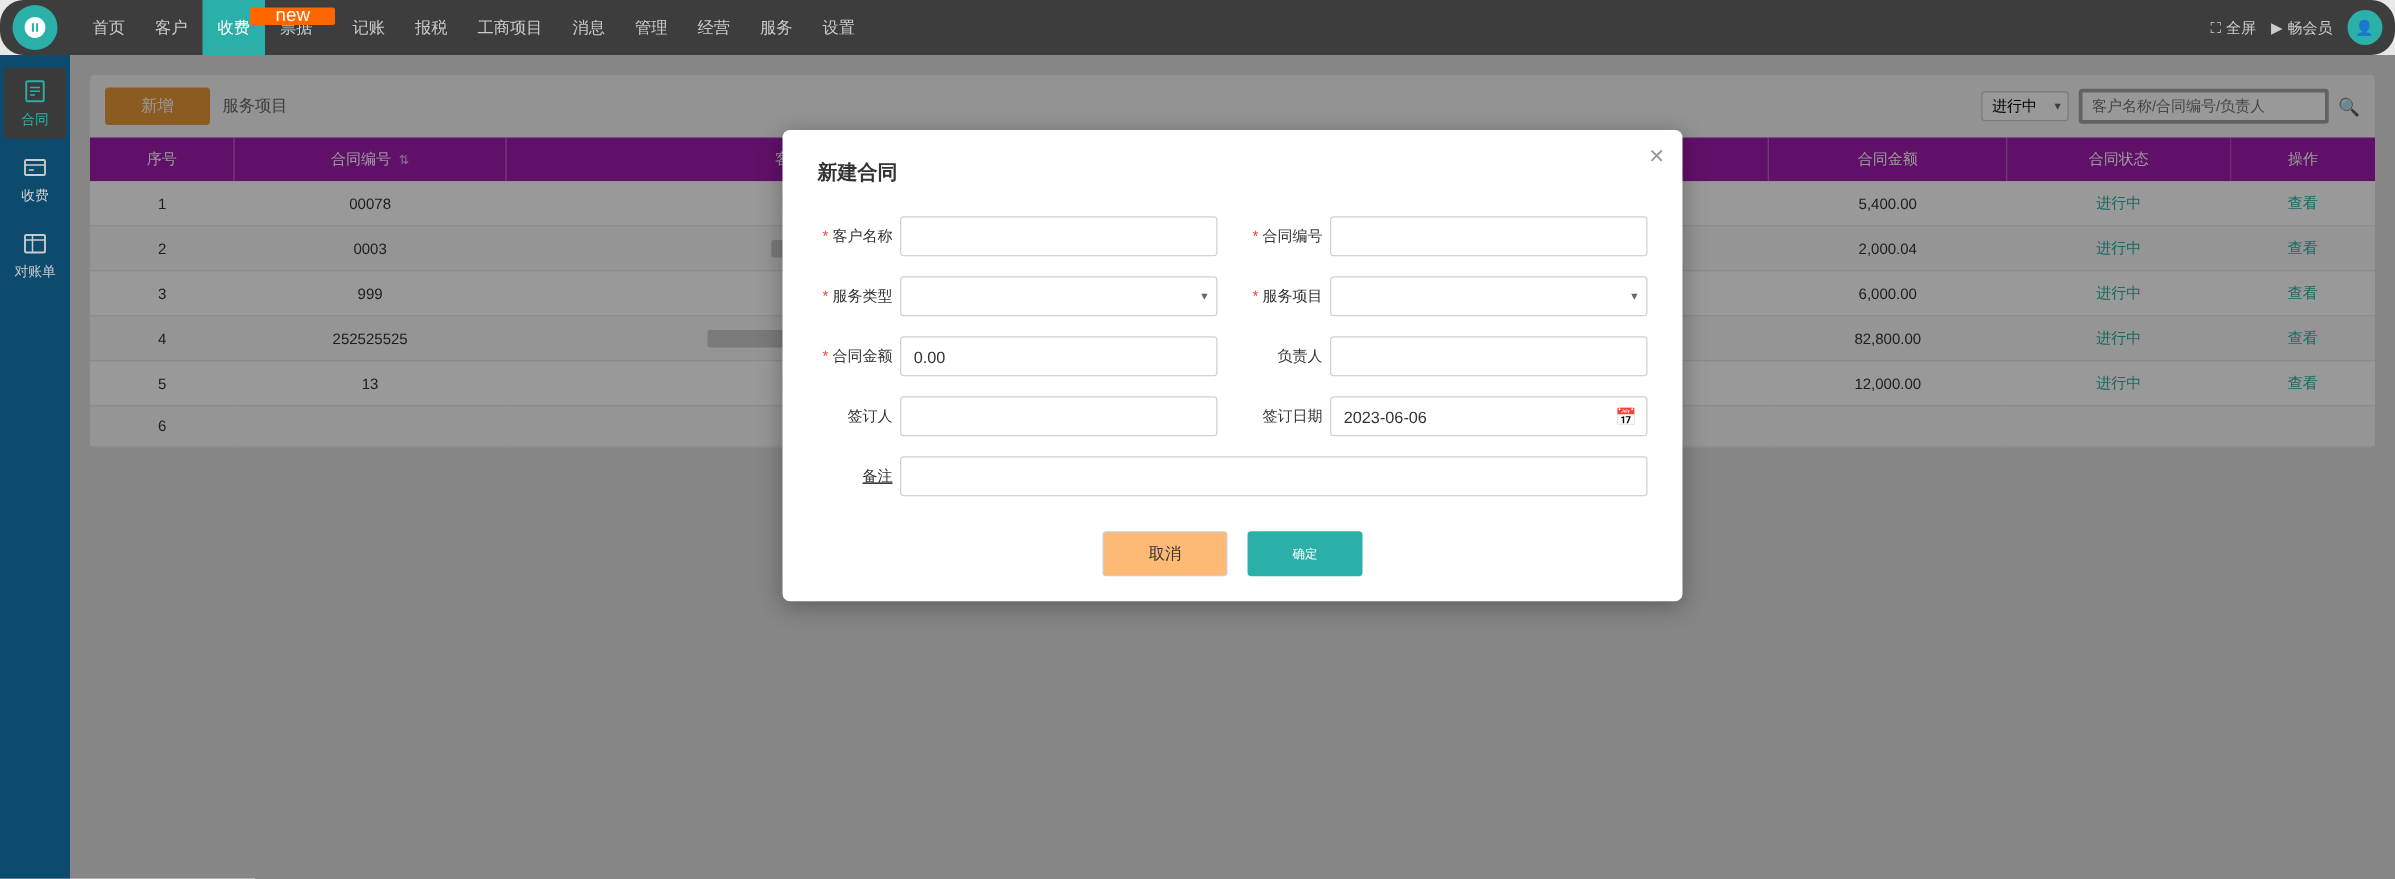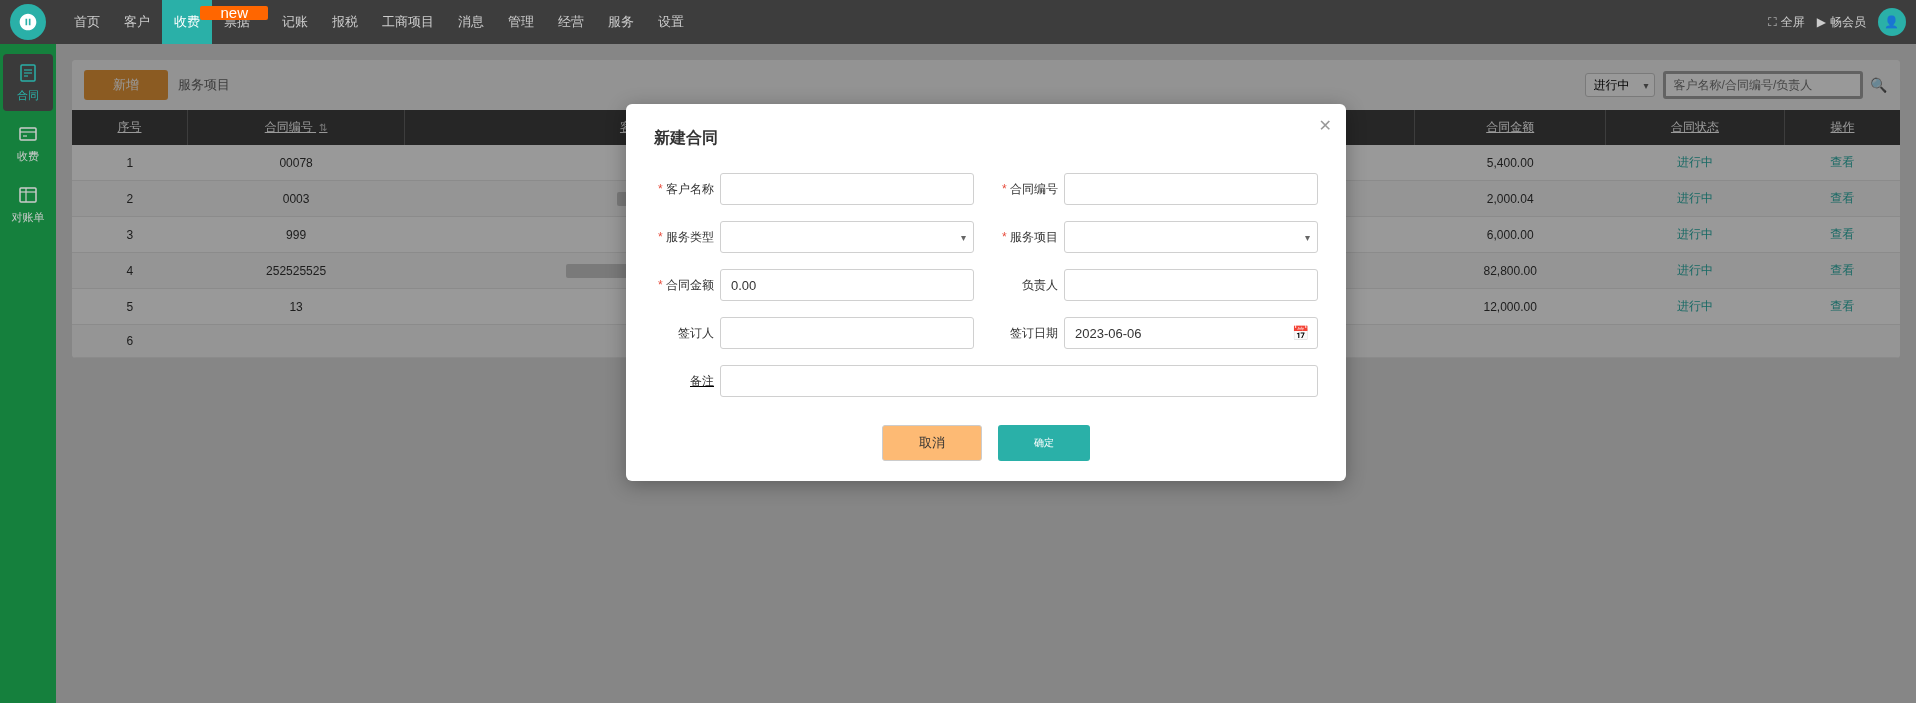--- a/index.html
+++ b/index.html
@@ -15,6 +15,7 @@
       color: #ccc;
       position: relative;
       z-index: 100;
+      border-radius: 19px;
     }
     .top-nav .logo {
       width: 36px; height: 36px;

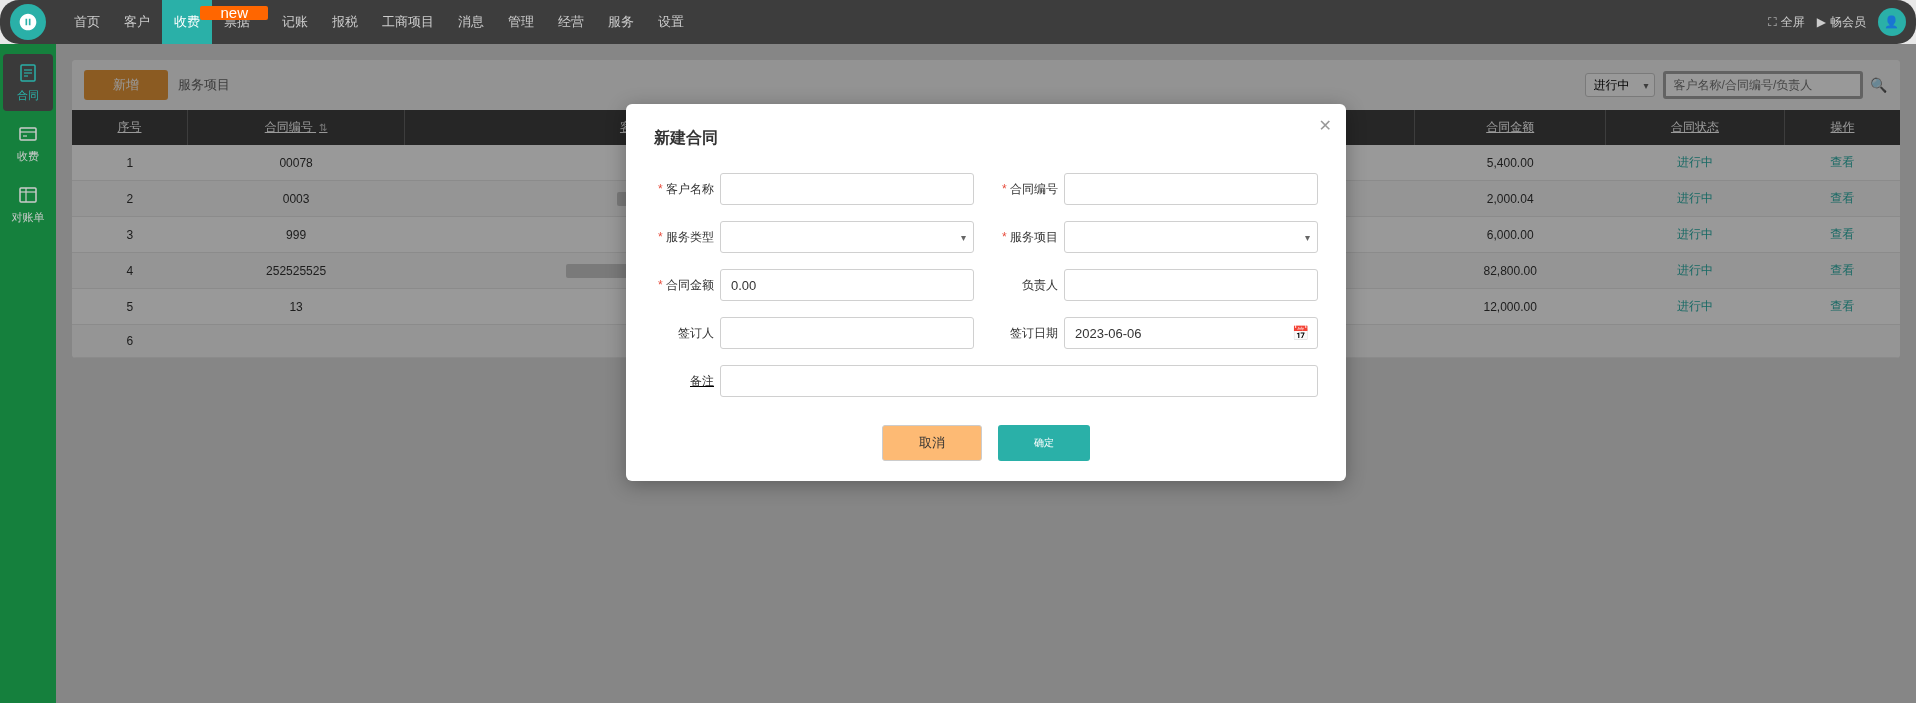--- a/index.html
+++ b/index.html
@@ -79,7 +79,7 @@
     
     .sidebar {
       width: 56px;
-      background: #15803d;
+      background: #0c4a6e;
       display: flex;
       flex-direction: column;
       align-items: center;

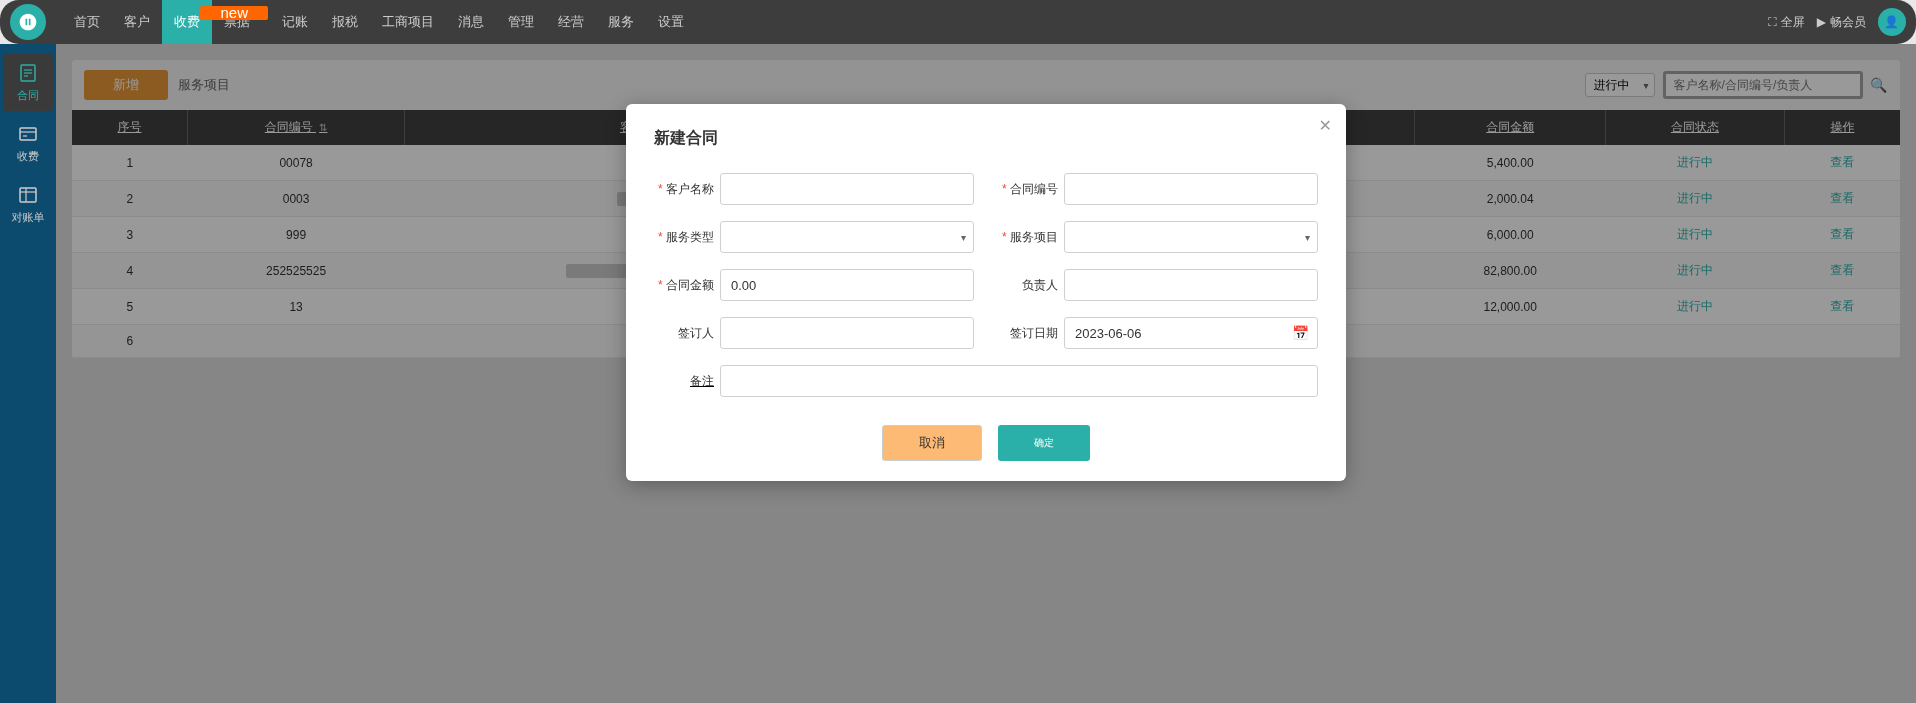--- a/index.html
+++ b/index.html
@@ -193,9 +193,8 @@
       border-collapse: collapse;
     }
     .data-table thead tr {
-      background: #404040;
+      background: #a21caf;
       color: #fff;
-      text-decoration: underline;
     }
     .data-table thead th {
       padding: 9px 10px;

